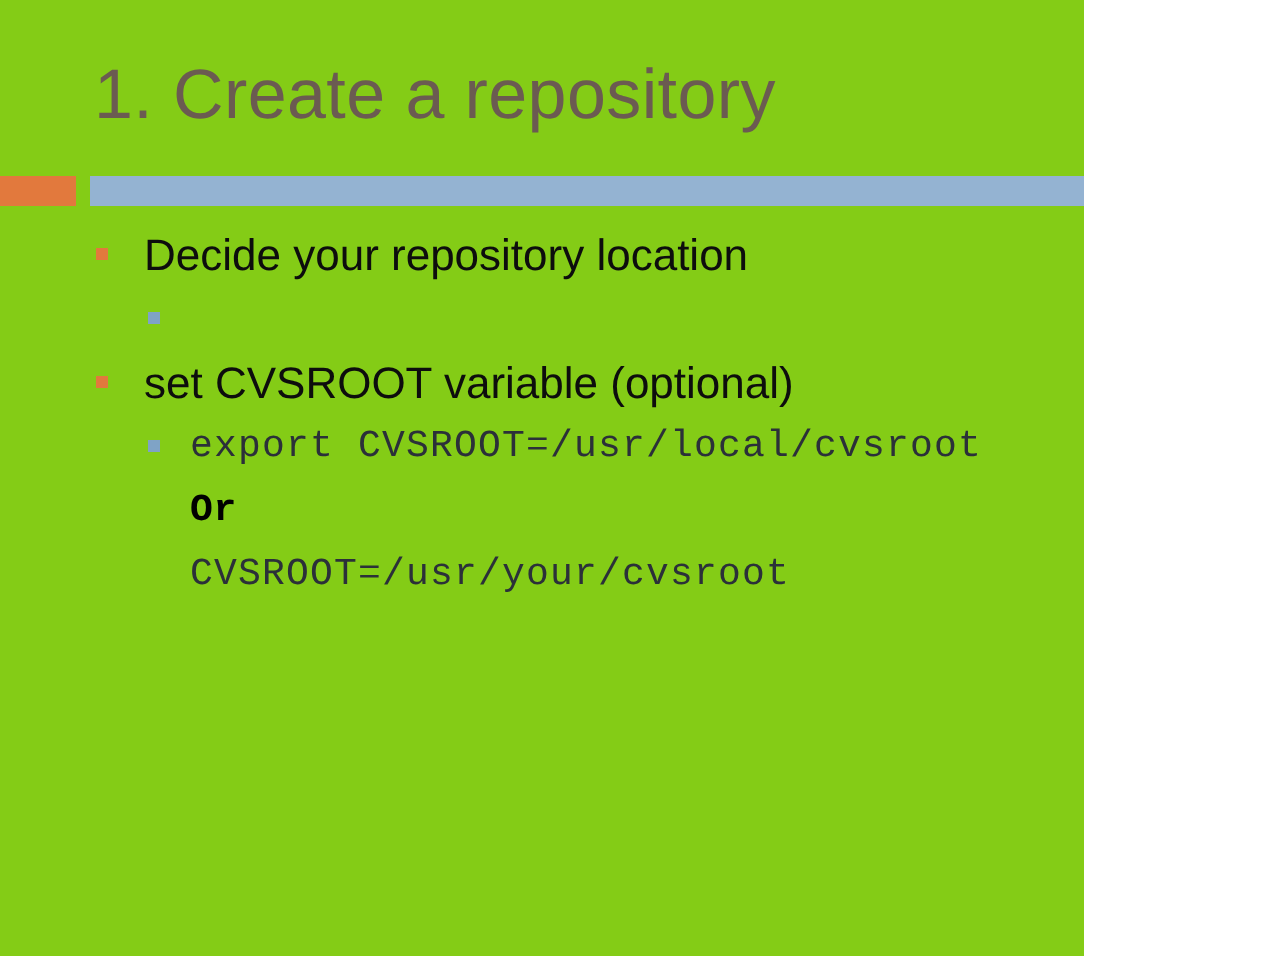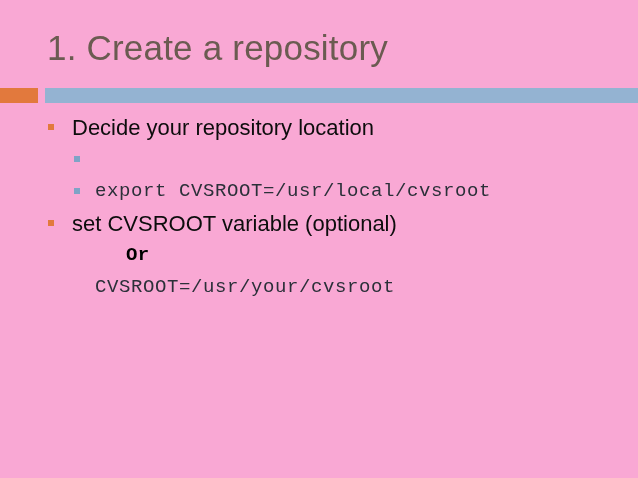--- a/index.html
+++ b/index.html
@@ -9,9 +9,9 @@
   }
   .slide {
     position: relative;
-    width: 638px;
+    width: 542px;
     height: 478px;
-    background: #f9a8d4;
+    background: #84cc16;
     overflow: hidden;
     font-family: "Liberation Sans", sans-serif;
   }

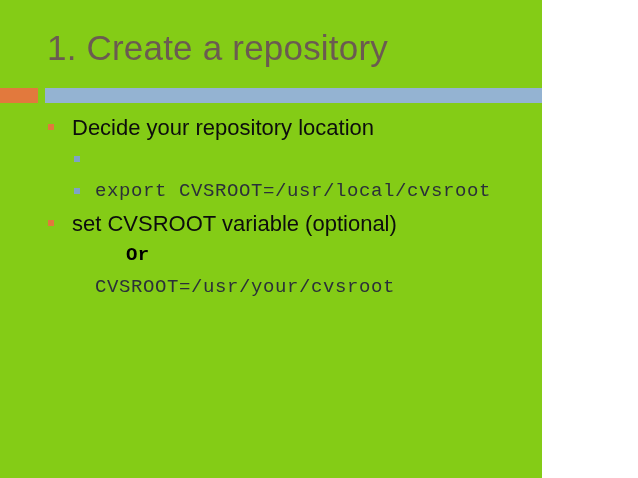--- a/index.html
+++ b/index.html
@@ -148,14 +148,14 @@
       <span class="bullet"></span>
     </div>
 
+    <div class="line lvl1">
+      <span class="bullet"></span>
+      <span class="text">set CVSROOT variable (optional)</span>
+    </div>
+
     <div class="line lvl2">
       <span class="bullet"></span>
       <span class="text">export CVSROOT=/usr/local/cvsroot</span>
-    </div>
-
-    <div class="line lvl1">
-      <span class="bullet"></span>
-      <span class="text">set CVSROOT variable (optional)</span>
     </div>
 
     <div class="line lvl2 nobullet">

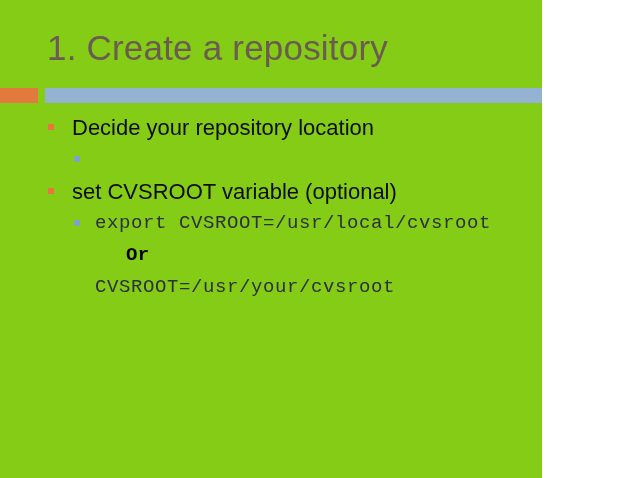--- a/index.html
+++ b/index.html
@@ -122,7 +122,6 @@
     font-weight: 700;
     color: #000000;
     letter-spacing: 0.4px;
-    margin-left: 31px;
   }
 </style>
 </head>

